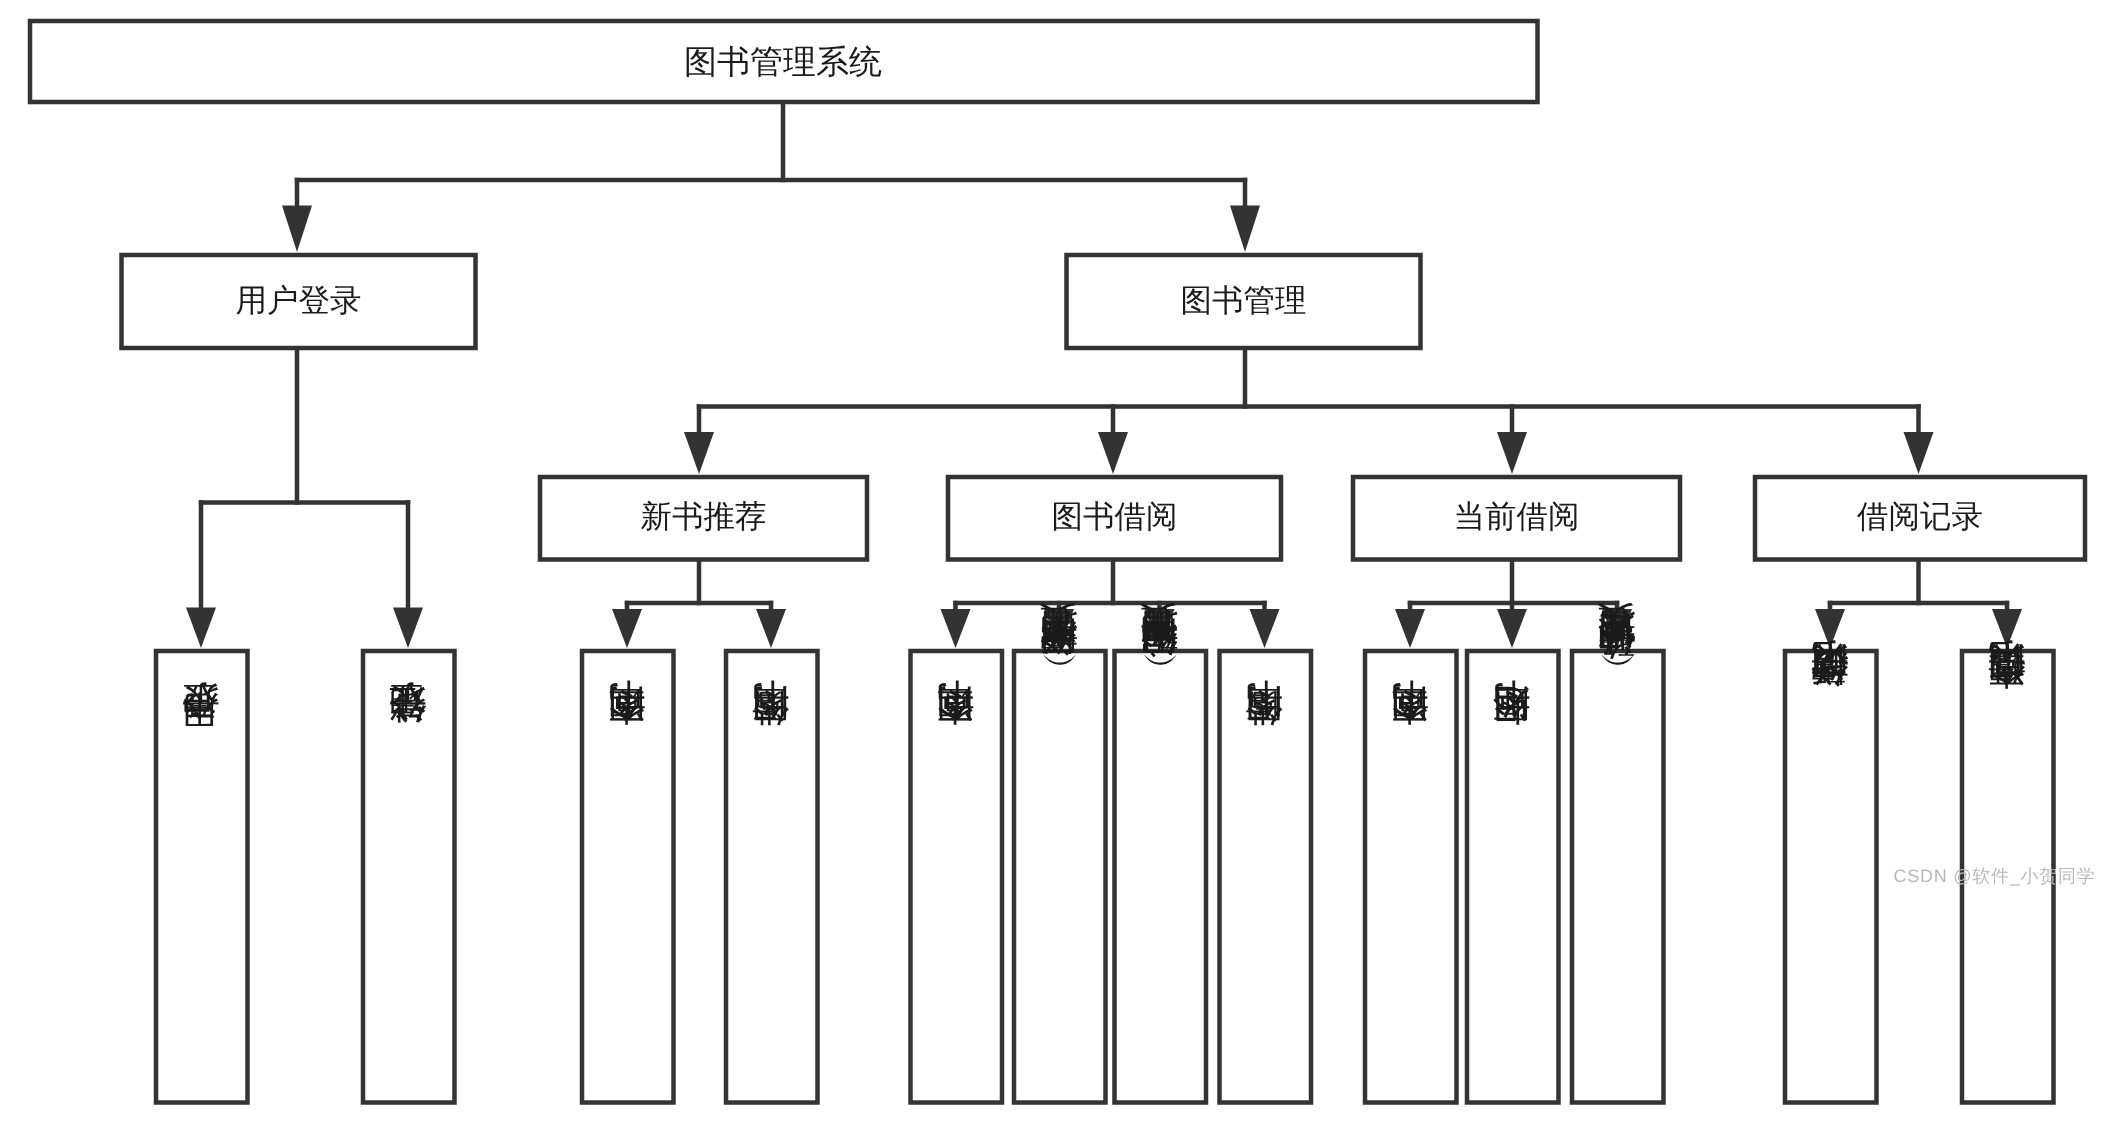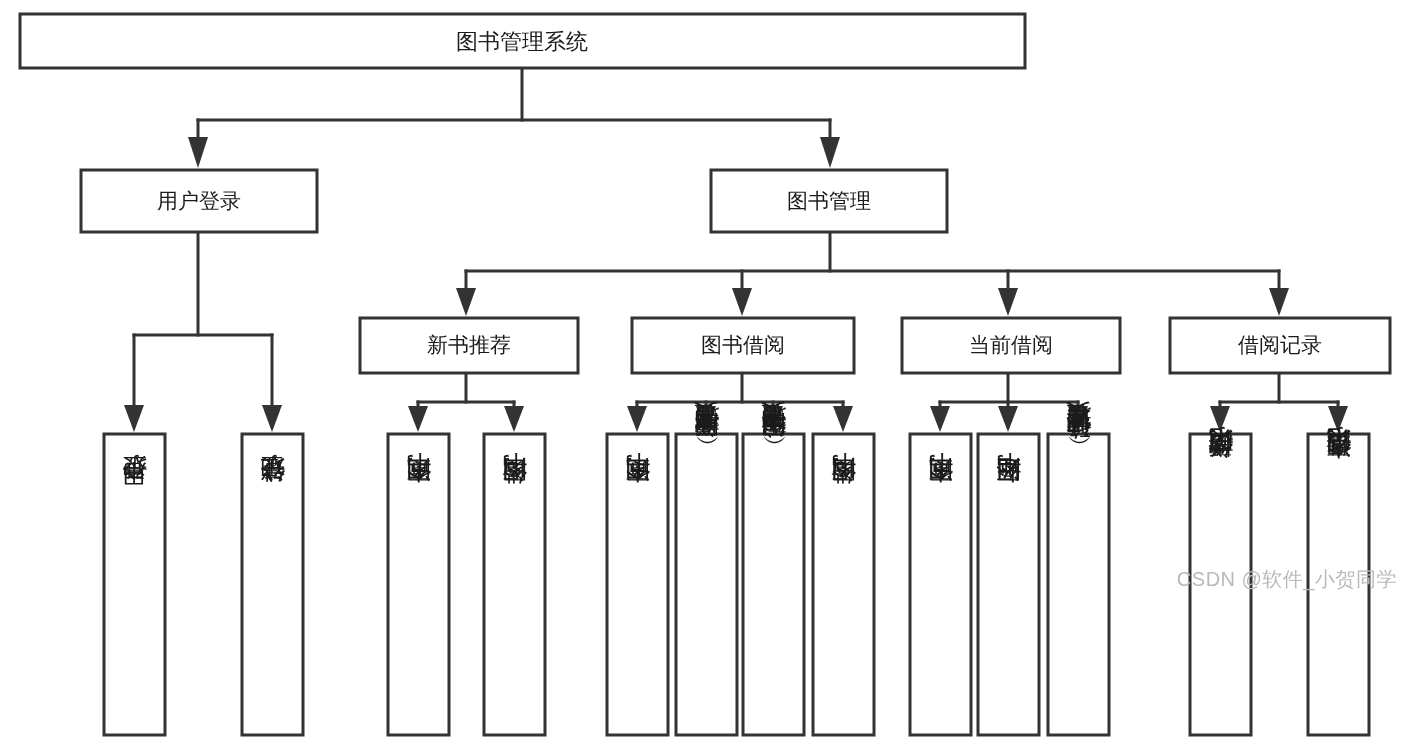--- a/index.html
+++ b/index.html
@@ -78,7 +78,7 @@
     right: 8px;
     bottom: 4px;
     font-family: "Liberation Sans", "DejaVu Sans", sans-serif;
-    font-size: 20px;
+    font-size: 12px;
     color: #b9b9b9;
     letter-spacing: 0.5px;
     white-space: nowrap;

